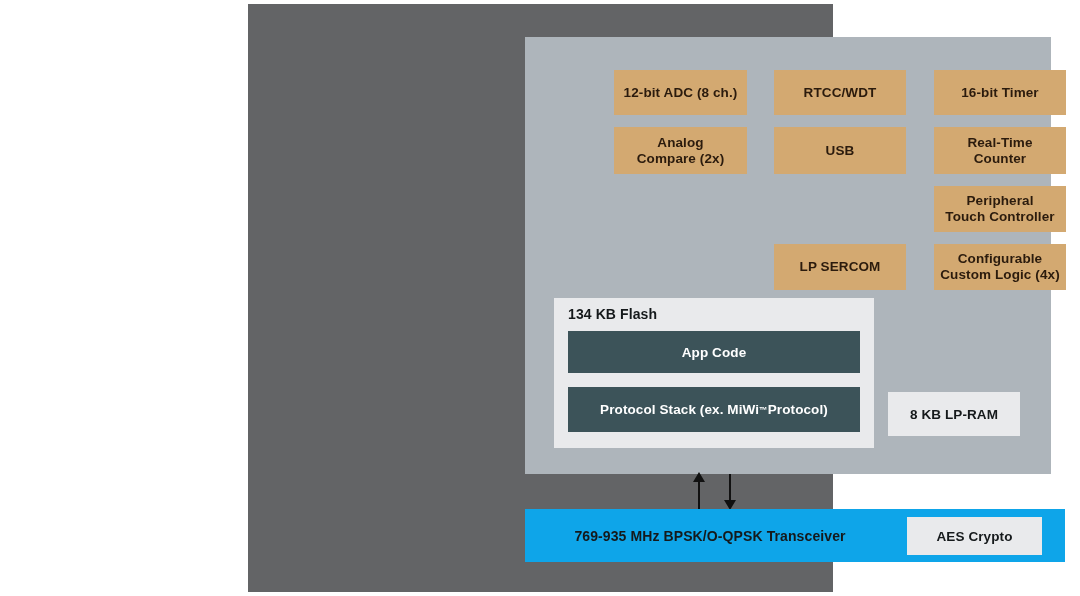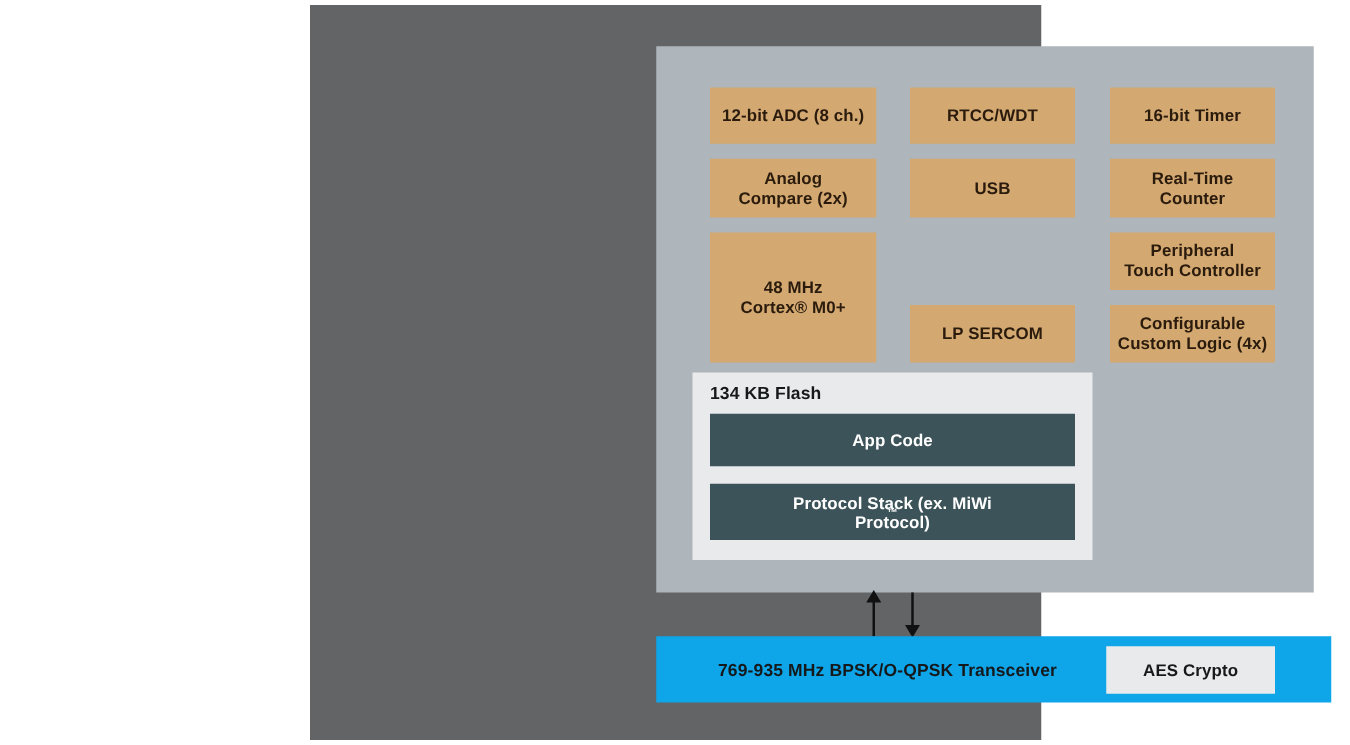--- a/index.html
+++ b/index.html
@@ -55,6 +55,7 @@
     box-sizing: border-box;
     padding: 2px 4px;
     letter-spacing: 0.1px;
+    margin-left: 46px;
   }
 
   

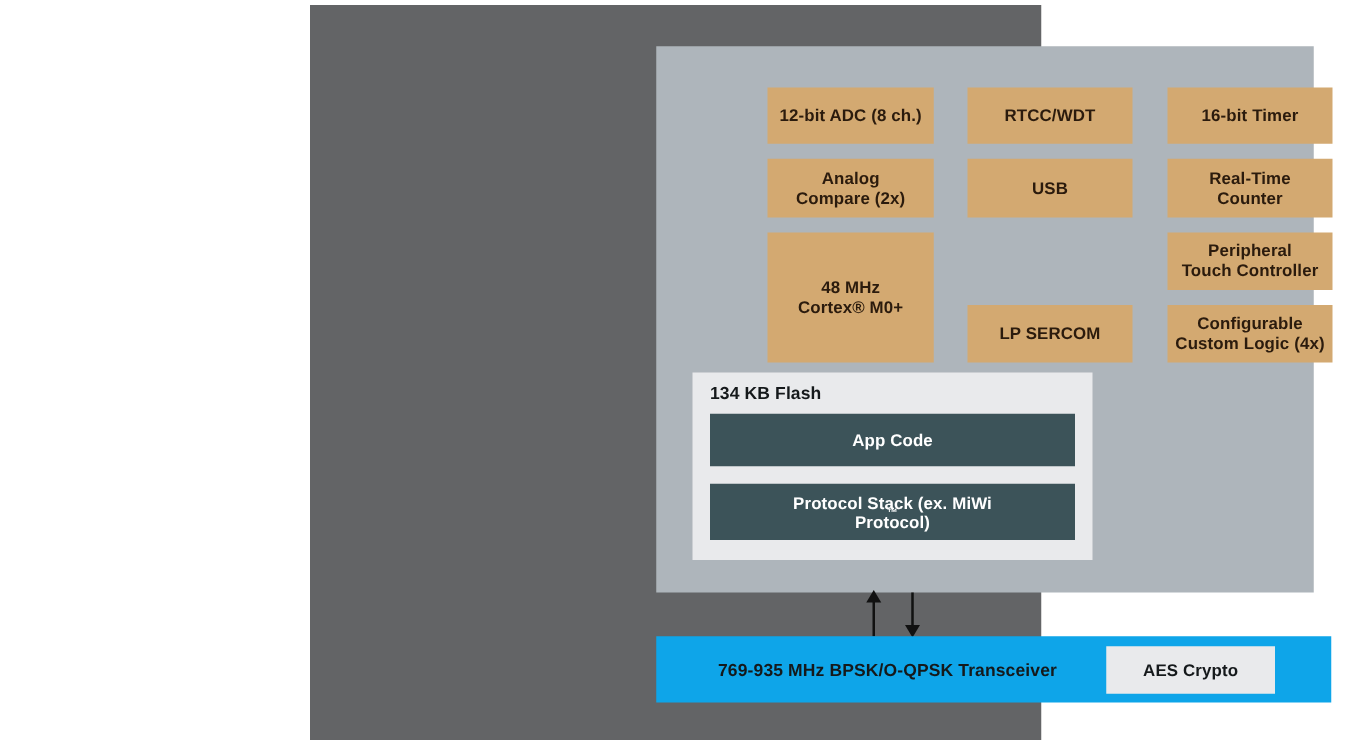--- a/index.html
+++ b/index.html
@@ -198,7 +198,6 @@
 
     <div class="pblock col1 r1">12-bit ADC (8 ch.)</div>
     <div class="pblock col1 r2">Analog<br>Compare (2x)</div>
-    <div class="pblock col1 rtall">48 MHz<br>Cortex® M0+</div>
 
     <div class="pblock col2 r1">RTCC/WDT</div>
     <div class="pblock col2 r2">USB</div>

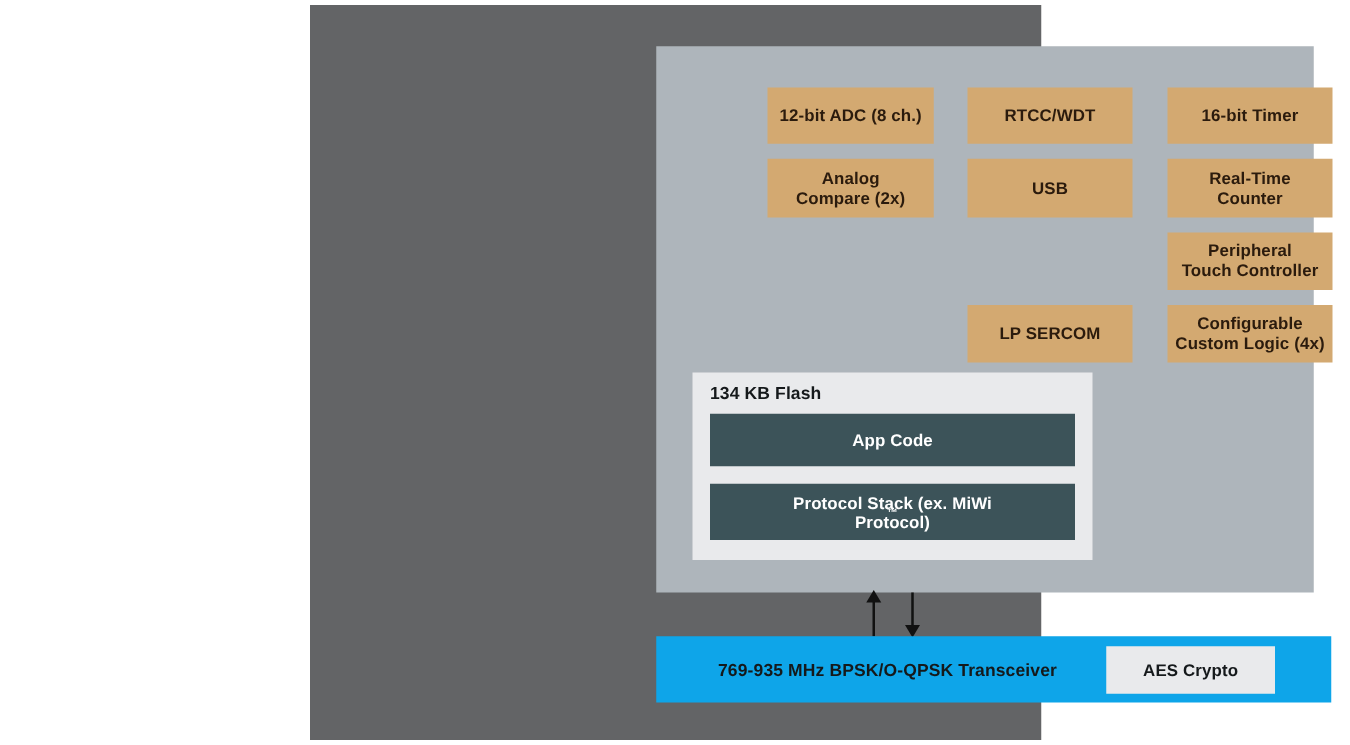--- a/index.html
+++ b/index.html
@@ -104,7 +104,7 @@
     letter-spacing: 0.1px;
   }
   #app-code-block      { top: 33px; height: 42px; }
-  #protocol-stack-block{ top: 89px; height: 45px; flex-direction: column; }
+  #protocol-stack-block{ top: 89px; height: 45px; }
   .tm {
     font-size: 8.5px;
     vertical-align: super;

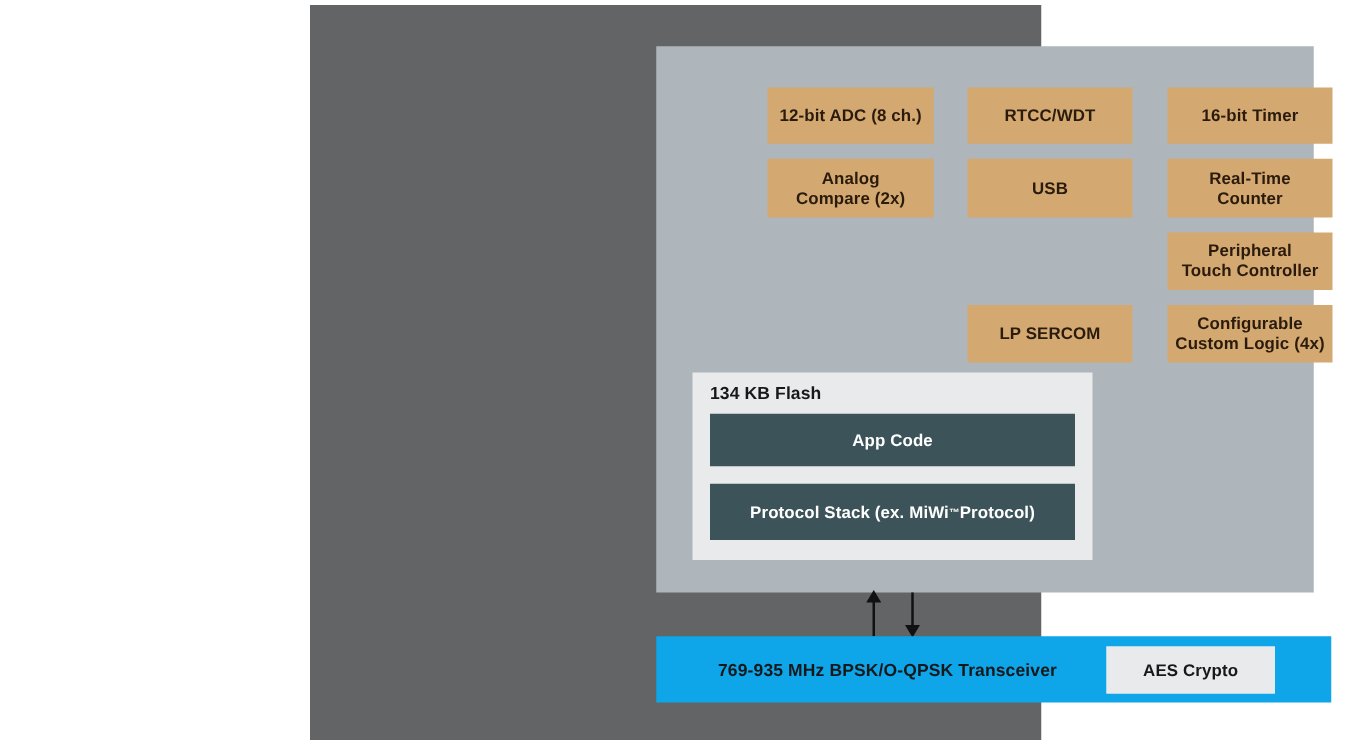--- a/index.html
+++ b/index.html
@@ -218,6 +218,7 @@
       </div>
     </div>
 
+    <div id="ram-lp" class="ramblock">8 KB LP-RAM</div>
 
     <div id="arrow-up-line" class="arrow-line"></div>
     <div id="arrow-up-head" class="arrow-head"></div>

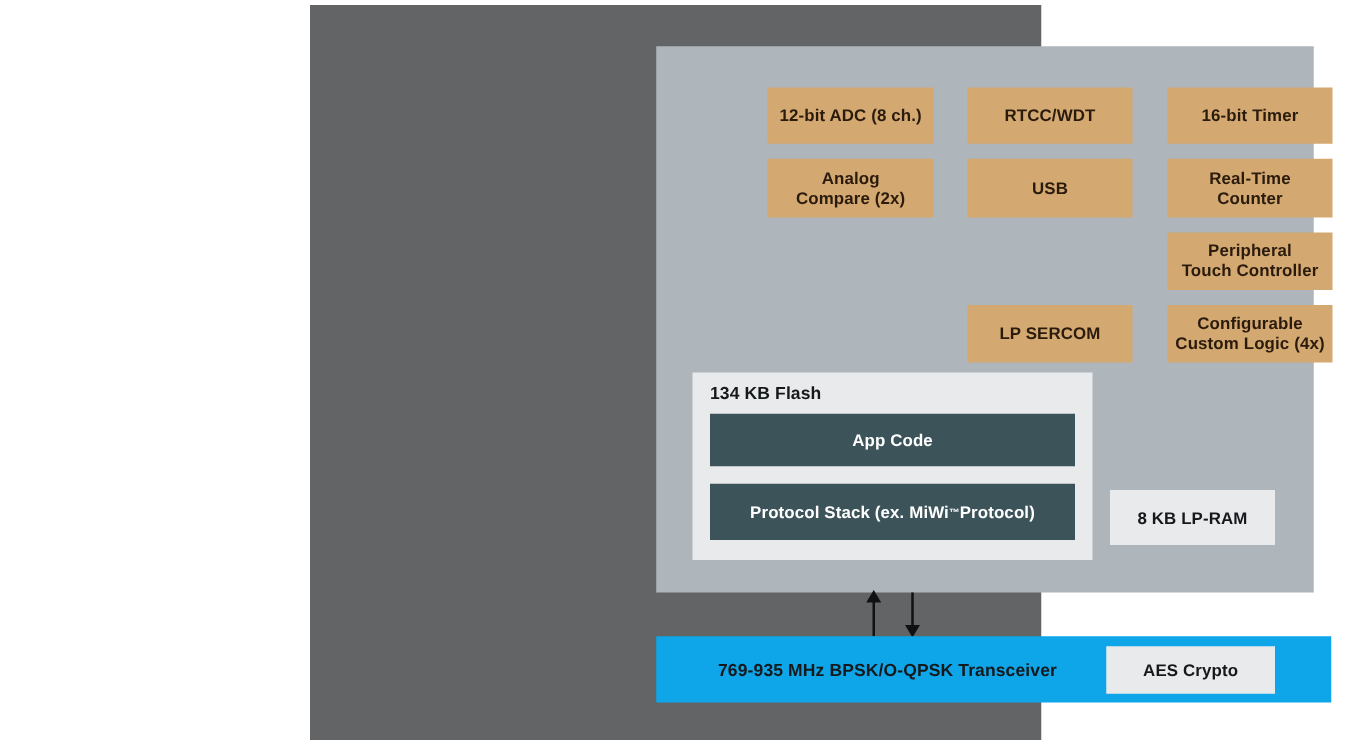--- a/index.html
+++ b/index.html
@@ -173,7 +173,7 @@
   }
   #aes-crypto-block {
     position: absolute;
-    left: 360px;
+    left: 382px;
     top: 8px;
     width: 135px;
     height: 38px;

